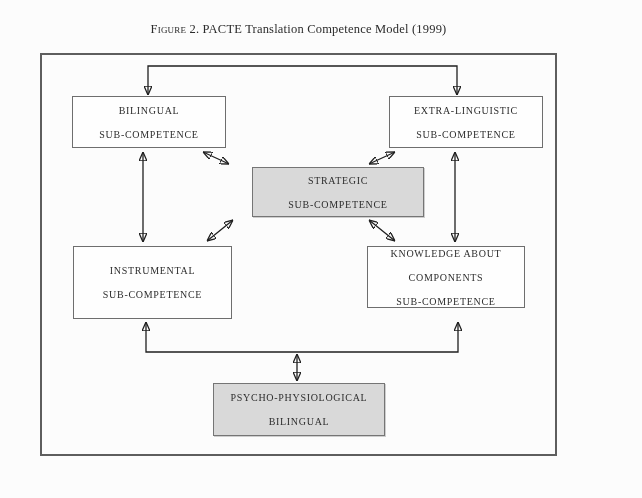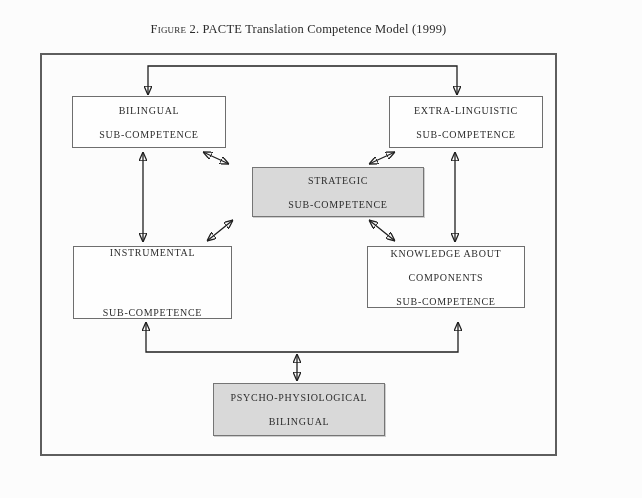--- a/index.html
+++ b/index.html
@@ -64,7 +64,7 @@
   .node-bilingual    { left: 72px;  top: 96px;  width: 154px; height: 52px; }
   .node-extra        { left: 389px; top: 96px;  width: 154px; height: 52px; }
   .node-strategic    { left: 214px; top: 167px; width: 172px; height: 50px; margin-left: 38px; }
-  .node-instrumental { left: 73px;  top: 246px; width: 159px; height: 73px; justify-content: space-between; }
+  .node-instrumental { left: 73px;  top: 246px; width: 159px; height: 73px; }
   .node-knowledge    { left: 367px; top: 246px; width: 158px; height: 62px; }
   .node-psycho       { left: 213px; top: 383px; width: 172px; height: 53px; text-align: right; }
 

